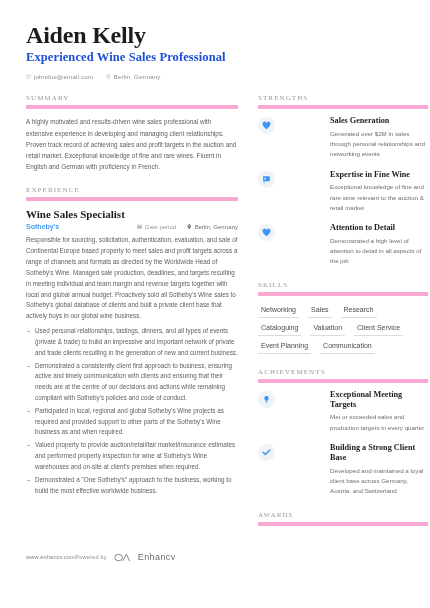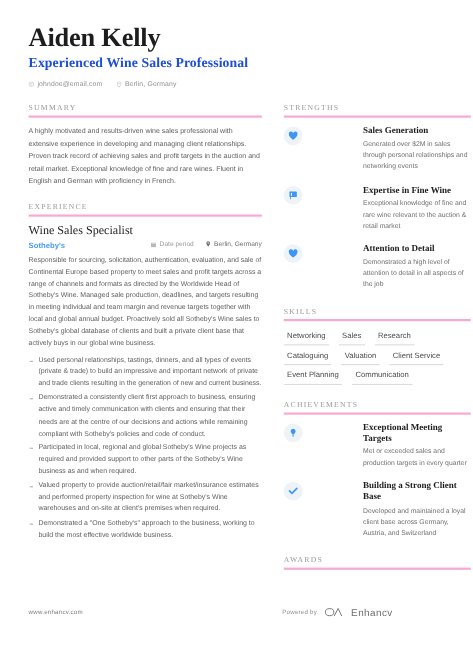--- a/index.html
+++ b/index.html
@@ -78,7 +78,7 @@
     color: #9a9a9a;
     text-transform: uppercase;
     padding-bottom: 3px;
-    border-bottom: 2px solid #f9a8d4;
+    border-bottom: 4px solid #f9a8d4;
     margin-bottom: 7px;
   }
 

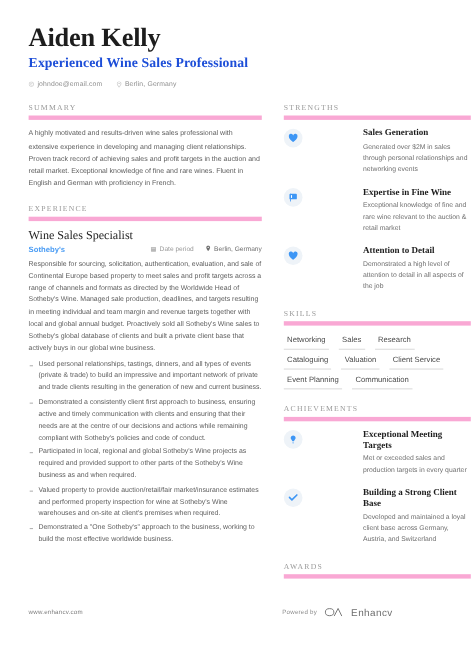--- a/index.html
+++ b/index.html
@@ -93,7 +93,7 @@
   .job-title {
     font-family: "Liberation Serif", serif;
     font-size: 11px;
-    font-weight: normal;
+    font-weight: bold;
     color: #1d1d1d;
     margin-bottom: 3px;
   }

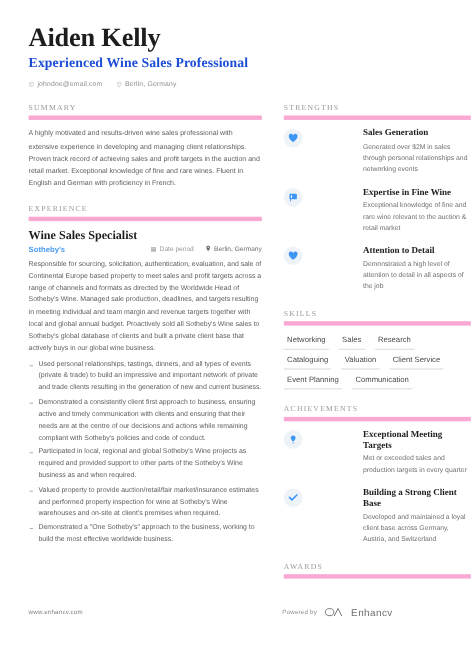--- a/index.html
+++ b/index.html
@@ -209,7 +209,6 @@
     bottom: 42px;
     display: flex;
     align-items: center;
-    justify-content: space-between;
   }
 
   .footer-url {

